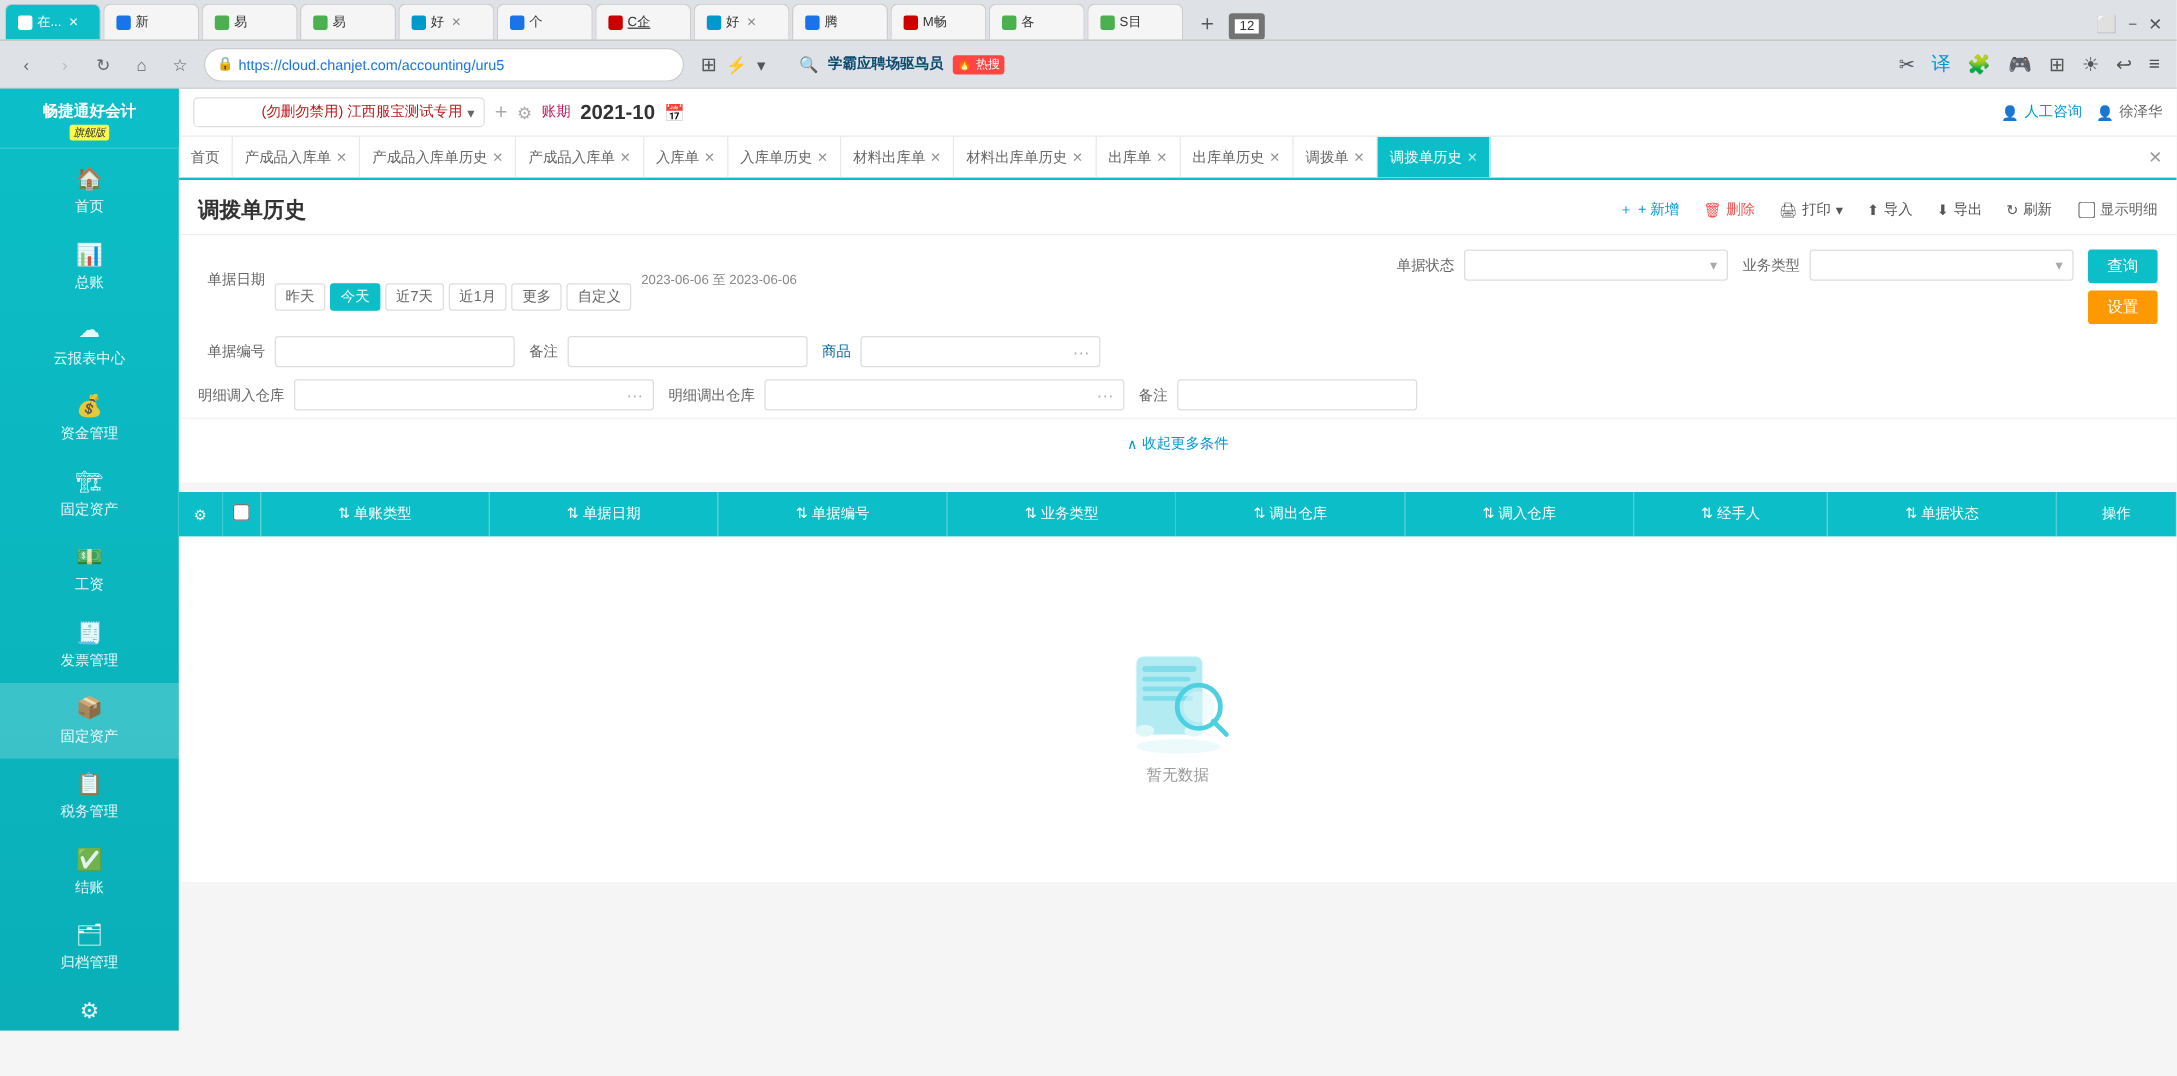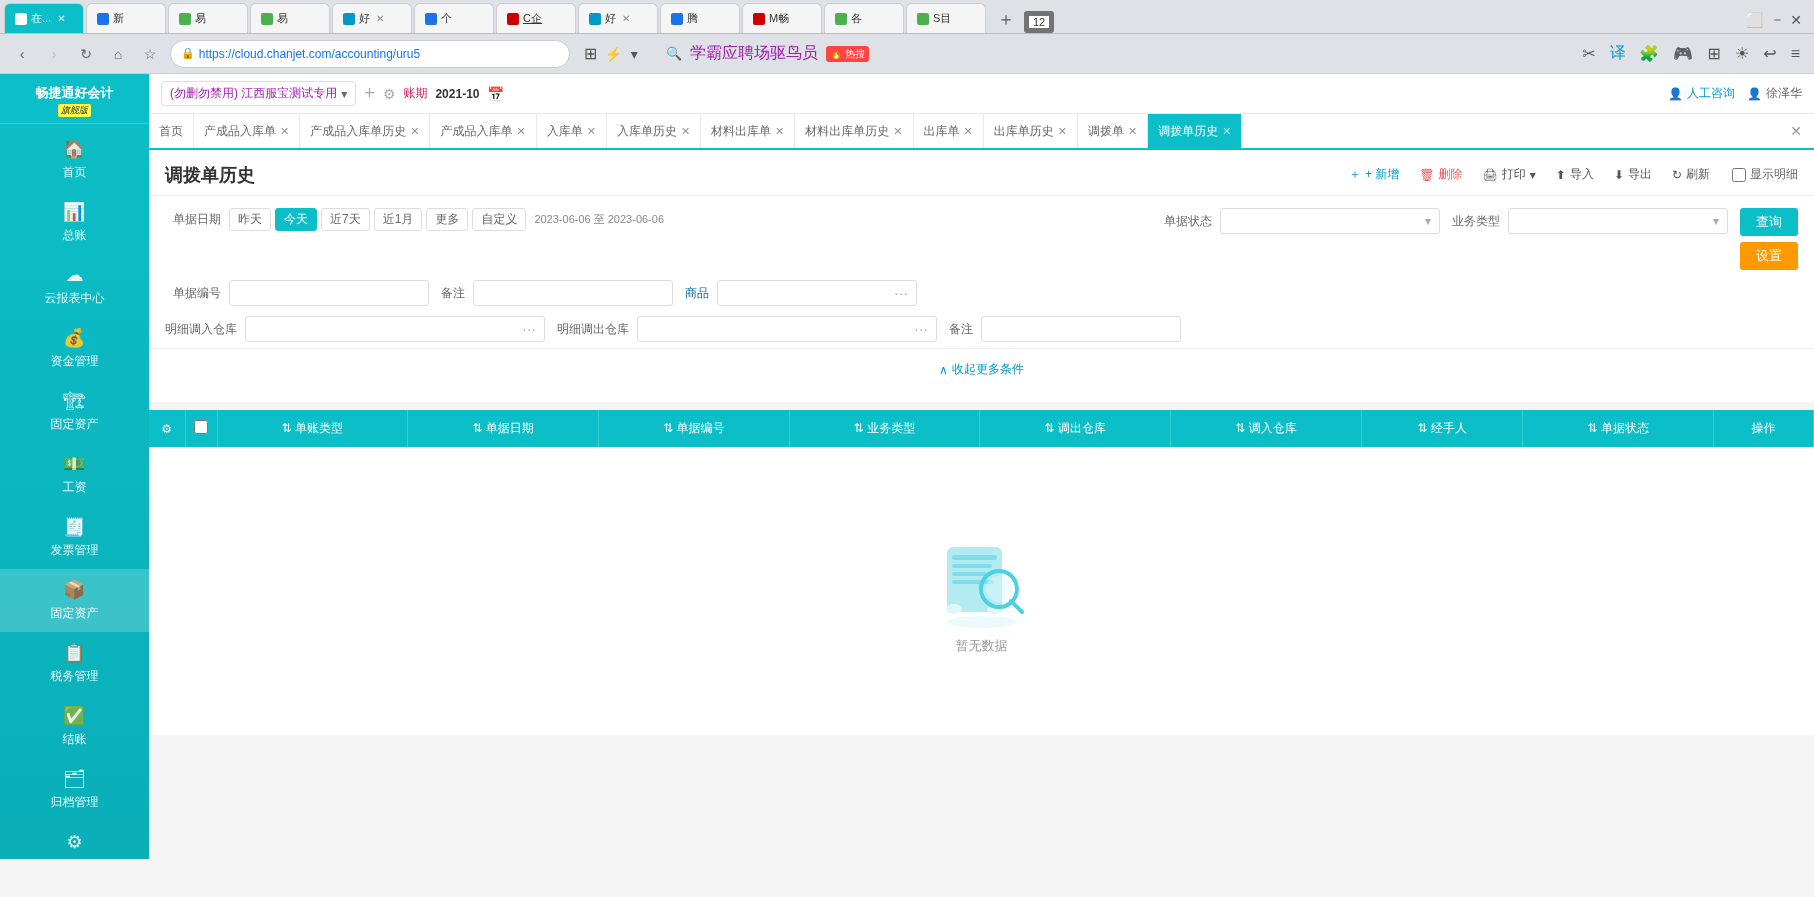--- a/index.html
+++ b/index.html
@@ -169,7 +169,7 @@
   <span style="font-size:14px; color:#555; cursor:pointer;">▾</span>
   <div class="search-bar">
     <span style="color:#888; font-size:13px;">🔍</span>
-    <span style="font-size:16px; color:#a21caf;">学霸应聘场驱鸟员</span>
+    <span style="font-size:12px; color:#0c4a6e;font-weight:bold;">学霸应聘场驱鸟员</span>
     <span class="hot-tag">🔥 <span>热搜</span></span>
   </div>
   <div class="browser-actions">

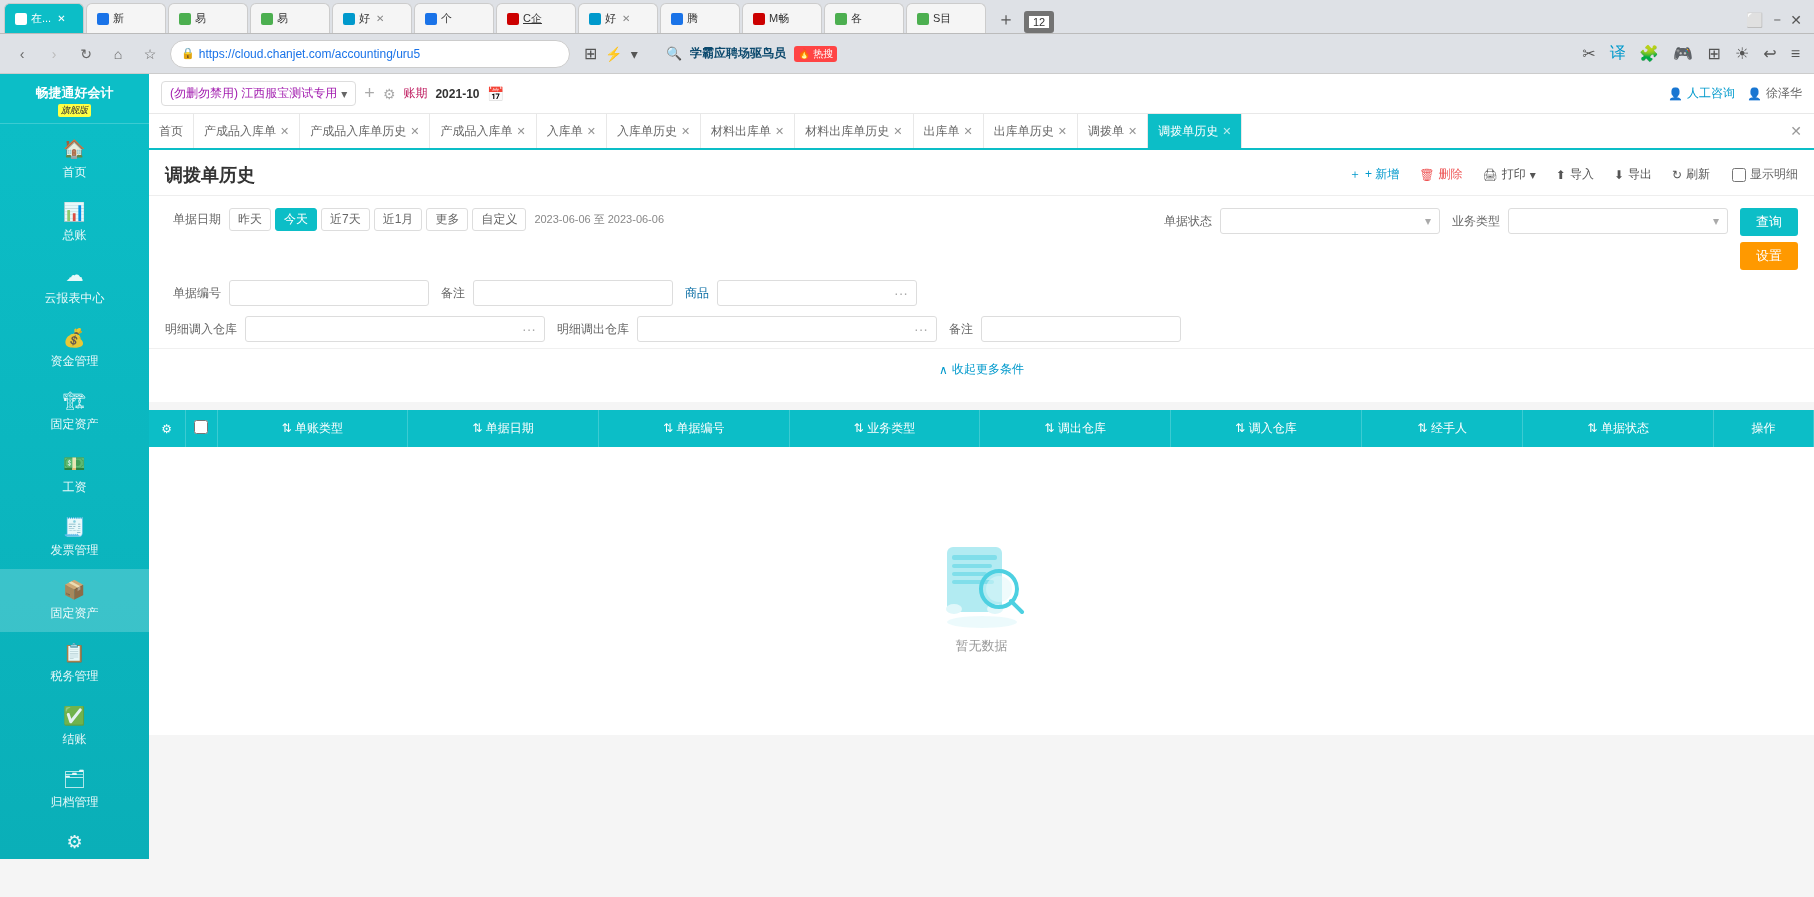--- a/index.html
+++ b/index.html
@@ -250,7 +250,7 @@
 
     <div class="top-bar">
       <div class="company-selector">
-        <span style="font-size:12px; color:#a21caf;">(勿删勿禁用) 江西服宝测试专用</span>
+        <span style="font-size:12px; color:#b91c1c;margin-left:48px;">(勿删勿禁用) 江西服宝测试专用</span>
         <span>▾</span>
       </div>
       <span style="font-size:18px; color:#aaa; cursor:pointer;">+</span>

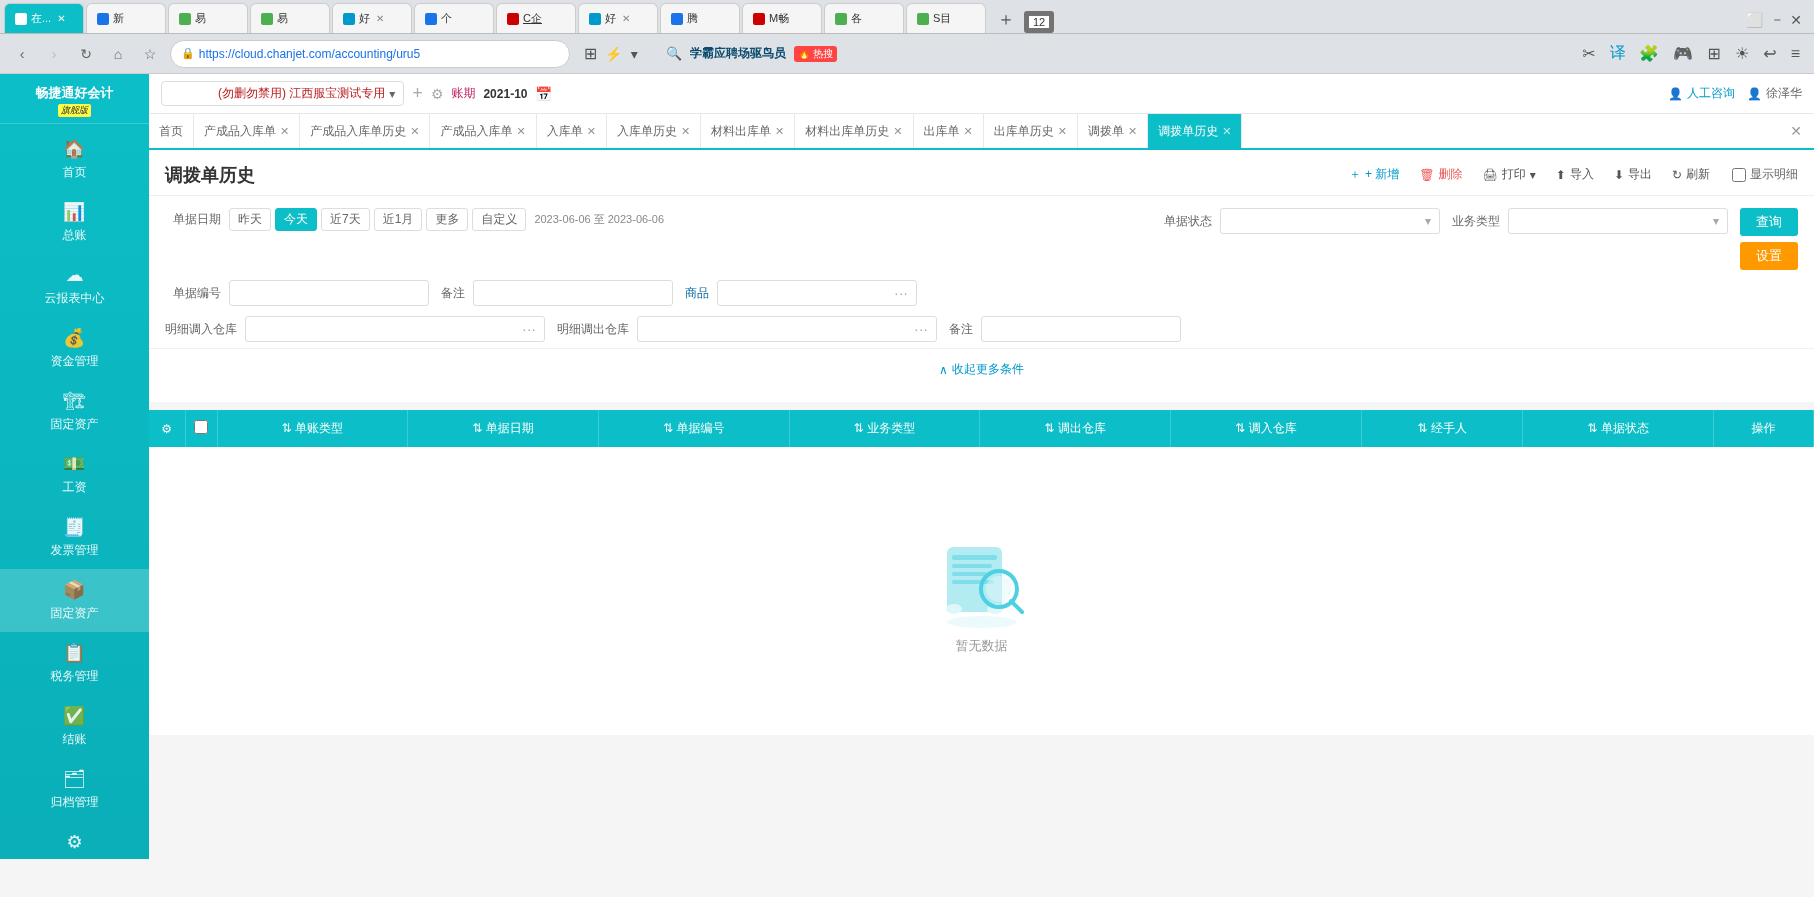--- a/index.html
+++ b/index.html
@@ -34,7 +34,7 @@
     .top-bar { background: #fff; height: 40px; display: flex; align-items: center; padding: 0 12px; border-bottom: 1px solid #e8e8e8; gap: 8px; }
     .company-selector { display: flex; align-items: center; gap: 4px; font-size: 12px; color: #666; cursor: pointer; border: 1px solid #ddd; border-radius: 4px; padding: 3px 8px; }
     .period-label { color: #be185d; font-size: 12px; }
-    .period-value { color: #333; font-size: 12px; font-weight: bold; }
+    .period-value { color: #333; font-size: 17px; font-weight: bold; }
     .top-bar-right { margin-left: auto; display: flex; align-items: center; gap: 12px; }
     .consultant-btn { color: #09c; font-size: 12px; cursor: pointer; display: flex; align-items: center; gap: 4px; }
     .user-info { display: flex; align-items: center; gap: 4px; color: #666; font-size: 12px; cursor: pointer; }

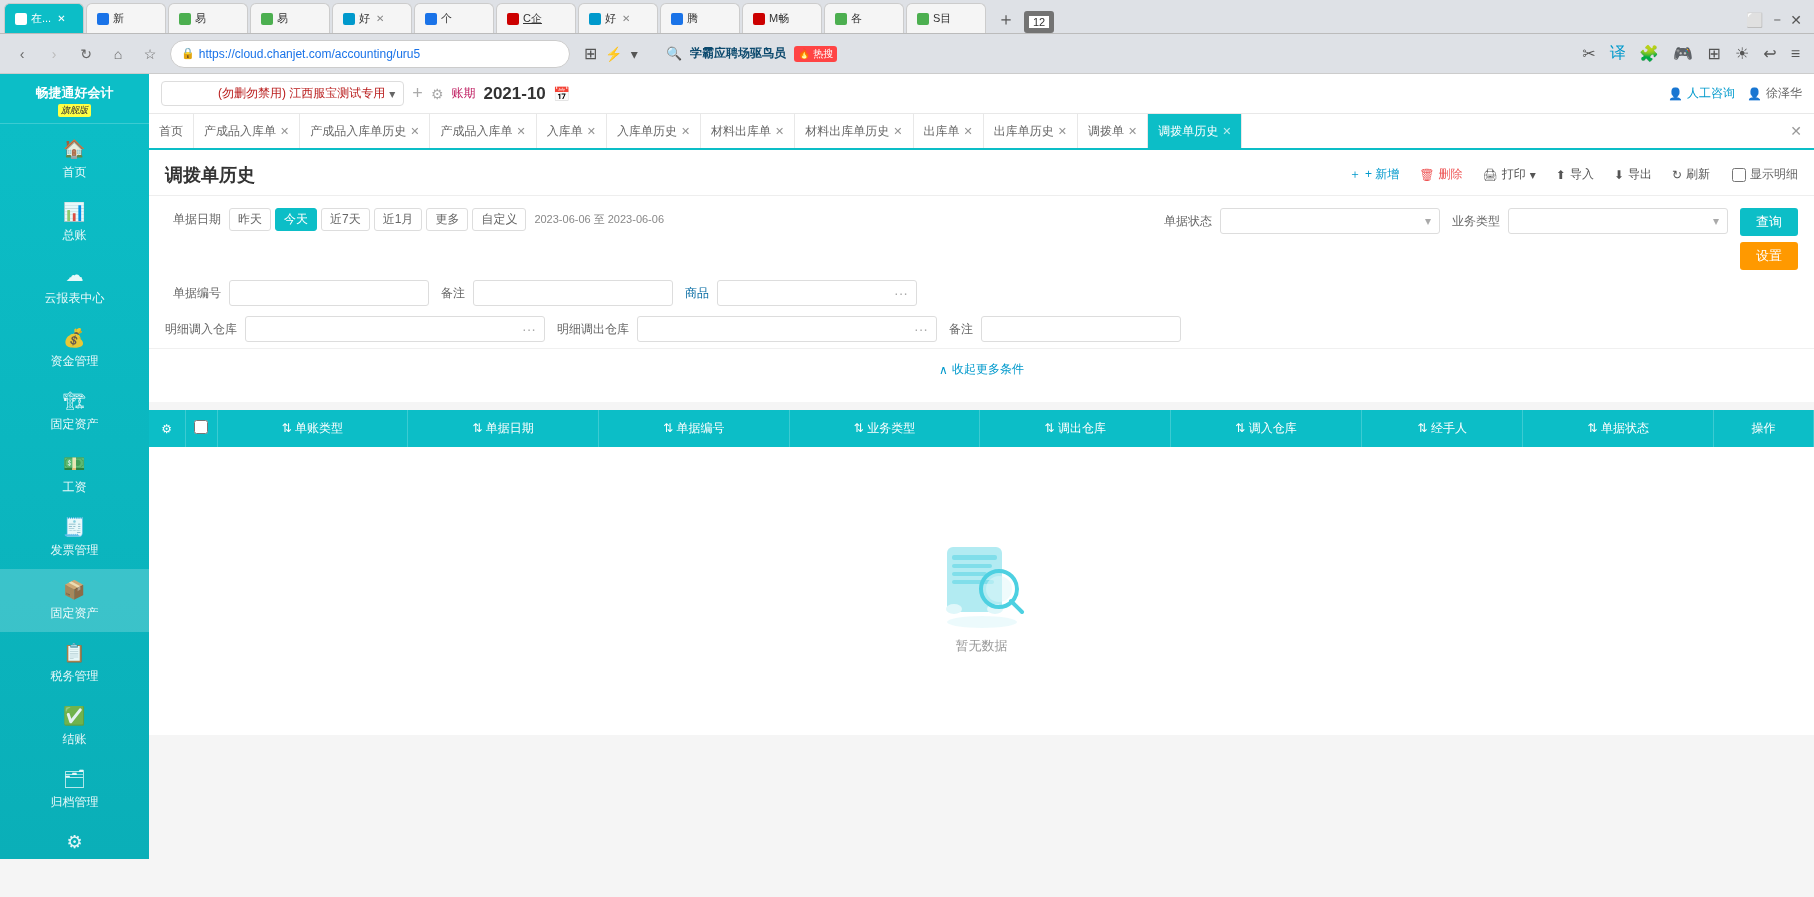--- a/index.html
+++ b/index.html
@@ -55,7 +55,7 @@
     .toolbar-btn { display: flex; align-items: center; gap: 4px; color: #555; font-size: 12px; cursor: pointer; padding: 4px 6px; }
     .toolbar-btn.danger { color: #e55; }
     .display-toggle { display: flex; align-items: center; gap: 4px; font-size: 12px; color: #666; margin-left: 8px; }
-    .date-btn { padding: 2px 8px; border: 1px solid #ddd; border-radius: 3px; font-size: 12px; cursor: pointer; color: #666; background: #fff; }
+    .date-btn { padding: 2px 8px; border: 1px solid #ddd; border-radius: 3px; font-size: 12px; cursor: pointer; color: #666; background: #fff; margin-top: 28px; }
     .date-btn.active { background: #0cbec7; color: #fff; border-color: #0cbec7; }
     .date-range { color: #888; font-size: 11px; margin-left: 4px; }
     .filter-select { border: 1px solid #ddd; border-radius: 3px; height: 26px; padding: 0 8px; font-size: 12px; color: #333; width: 200px; display: flex; align-items: center; justify-content: space-between; cursor: pointer; }

